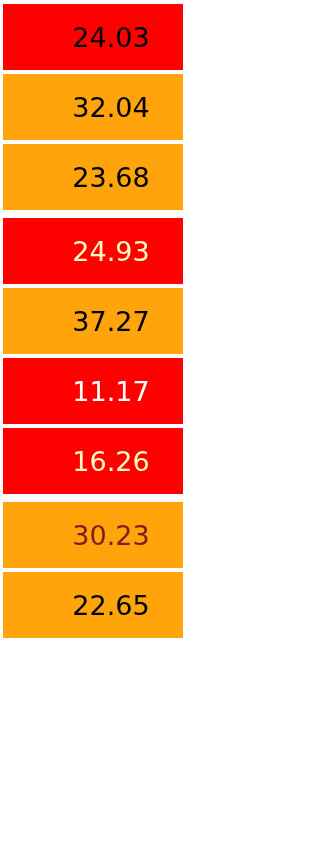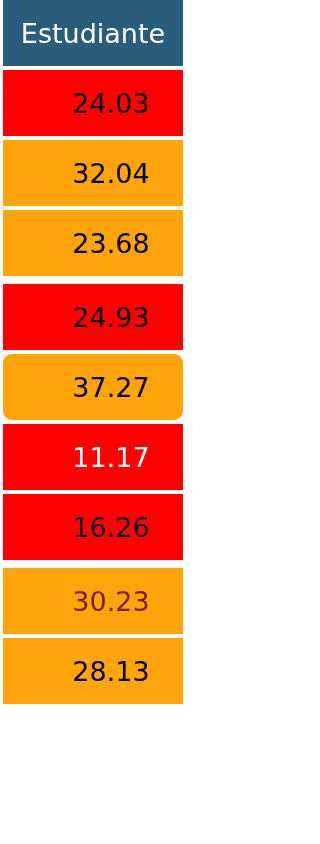--- a/index.html
+++ b/index.html
@@ -72,7 +72,6 @@
 <body>
 
 <div id="table-column">
-    <div class="header-cell" style="background: rgb(42, 93, 124); color: rgb(255, 255, 255);">Estudiante</div>
     <div class="cell-gap" style="background: rgb(255, 255, 255);"></div>
     <div class="data-cell" style="background: rgb(255, 0, 0); color: rgb(0, 0, 0);">
       <span class="cell-value">24.03</span>

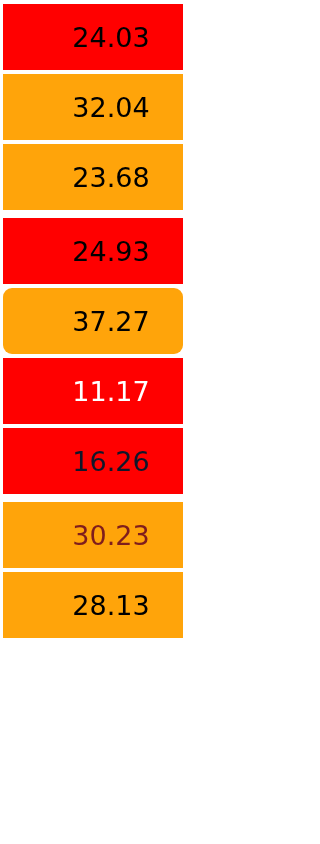--- a/index.html
+++ b/index.html
@@ -86,7 +86,7 @@
     </div>
     <div class="cell-gap" style="background: rgb(255, 255, 255);"></div>
     <div class="cell-gap" style="background: rgb(255, 255, 255);"></div>
-    <div class="data-cell" style="background: rgb(255, 0, 0); color: #000000;">
+    <div class="data-cell" style="background: rgb(255, 0, 0); color: #fef9c3;">
       <span class="cell-value">24.93</span>
     </div>
     <div class="cell-gap" style="background: rgb(255, 255, 255);"></div>

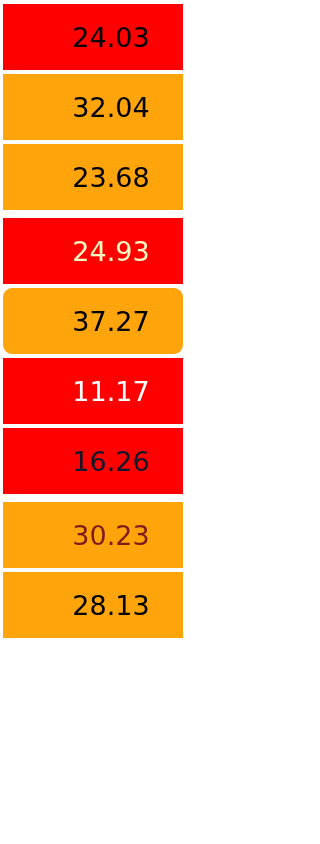--- a/index.html
+++ b/index.html
@@ -90,7 +90,7 @@
       <span class="cell-value">24.93</span>
     </div>
     <div class="cell-gap" style="background: rgb(255, 255, 255);"></div>
-    <div class="data-cell" style="background: rgb(255, 164, 10); color: rgb(0, 0, 0); border-radius: 9px;">
+    <div class="data-cell" style="background: rgb(255, 164, 10); color: rgb(0, 0, 0);">
       <span class="cell-value">37.27</span>
     </div>
     <div class="cell-gap" style="background: rgb(255, 255, 255);"></div>

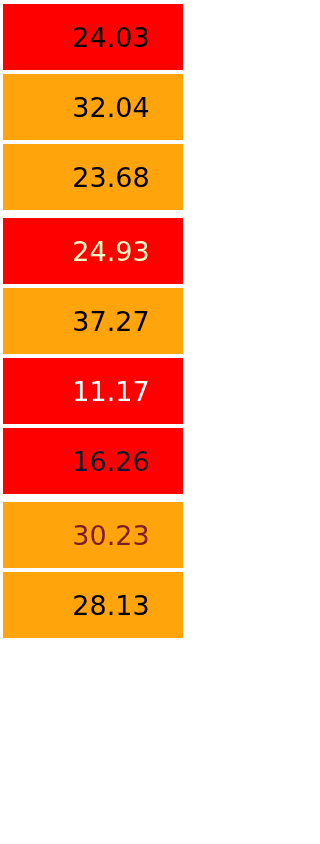--- a/index.html
+++ b/index.html
@@ -98,7 +98,7 @@
       <span class="cell-value">11.17</span>
     </div>
     <div class="cell-gap" style="background: rgb(255, 255, 255);"></div>
-    <div class="data-cell" style="background: rgb(255, 0, 0); color: #0f172a;">
+    <div class="data-cell" style="background: rgb(255, 0, 0); color: #fef9c3;">
       <span class="cell-value">16.26</span>
     </div>
     <div class="cell-gap" style="background: rgb(255, 255, 255);"></div>

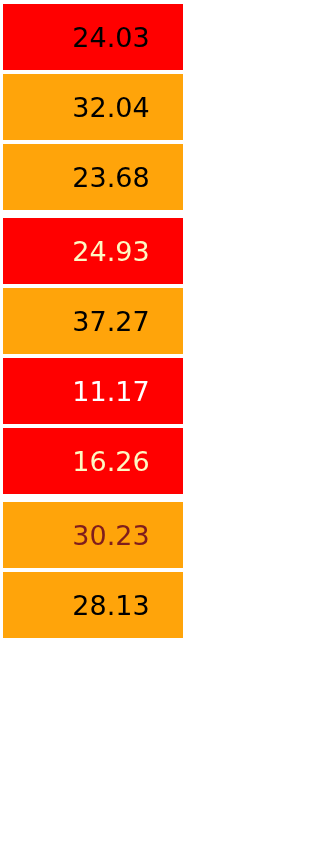--- a/index.html
+++ b/index.html
@@ -108,7 +108,7 @@
     </div>
     <div class="cell-gap" style="background: rgb(255, 255, 255);"></div>
     <div class="data-cell" style="background: rgb(255, 164, 10); color: rgb(0, 0, 0);">
-      <span class="cell-value">28.13</span>
+      <span class="cell-value">22.65</span>
     </div>
   </div>
 

